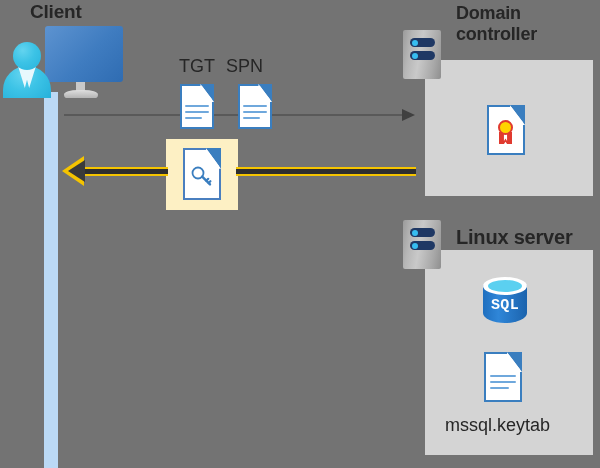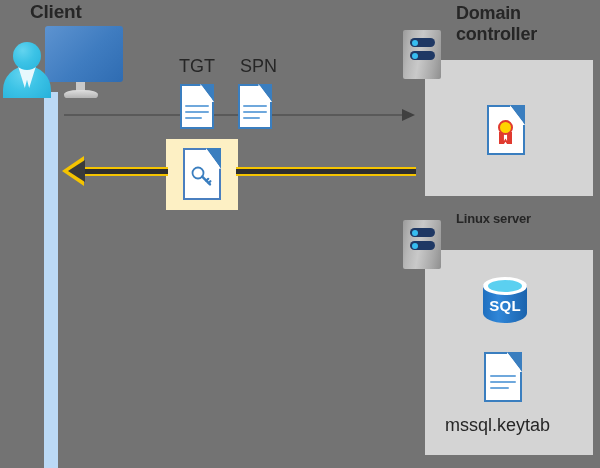--- a/index.html
+++ b/index.html
@@ -244,7 +244,7 @@
     color: #262626;
   }
   #label-tgt { left: 179px; top: 56px; }
-  #label-spn { left: 240px; top: 56px; }
+  #label-spn { left: 226px; top: 56px; }
   #label-keytab {
     position: absolute;
     left: 445px;

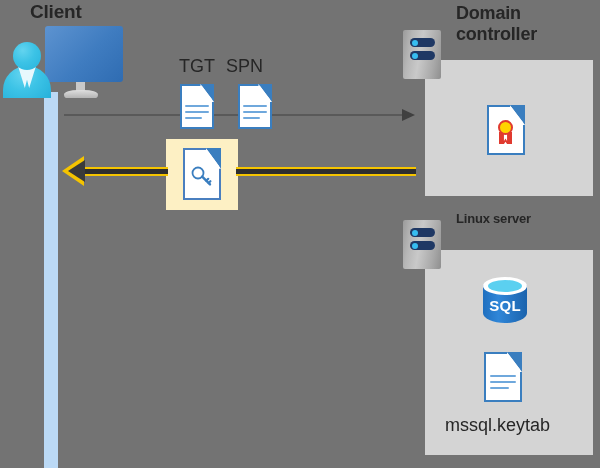--- a/index.html
+++ b/index.html
@@ -29,7 +29,7 @@
   }
   #client-title  { left: 30px;  top: 1px;  font-size: 19px; }
   #dc-title      { left: 456px; top: 3px;  font-size: 18px; width: 140px;}
-  #linux-title   { left: 456px; top: 212px; font-size: 13px; }
+  #linux-title   { left: 456px; top: 226px; font-size: 20px; }
 
   
   .panel {

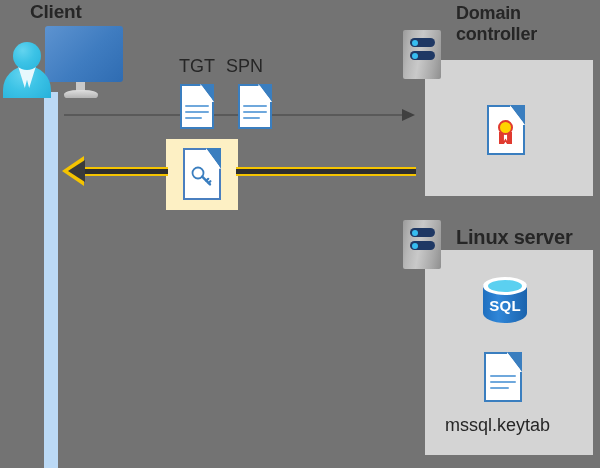--- a/index.html
+++ b/index.html
@@ -298,6 +298,7 @@
     top: 277px;
     width: 44px;
     height: 52px;
+    font-family: Liberation Mono, monospace;
   }
   #sql-body {
     position: absolute;

